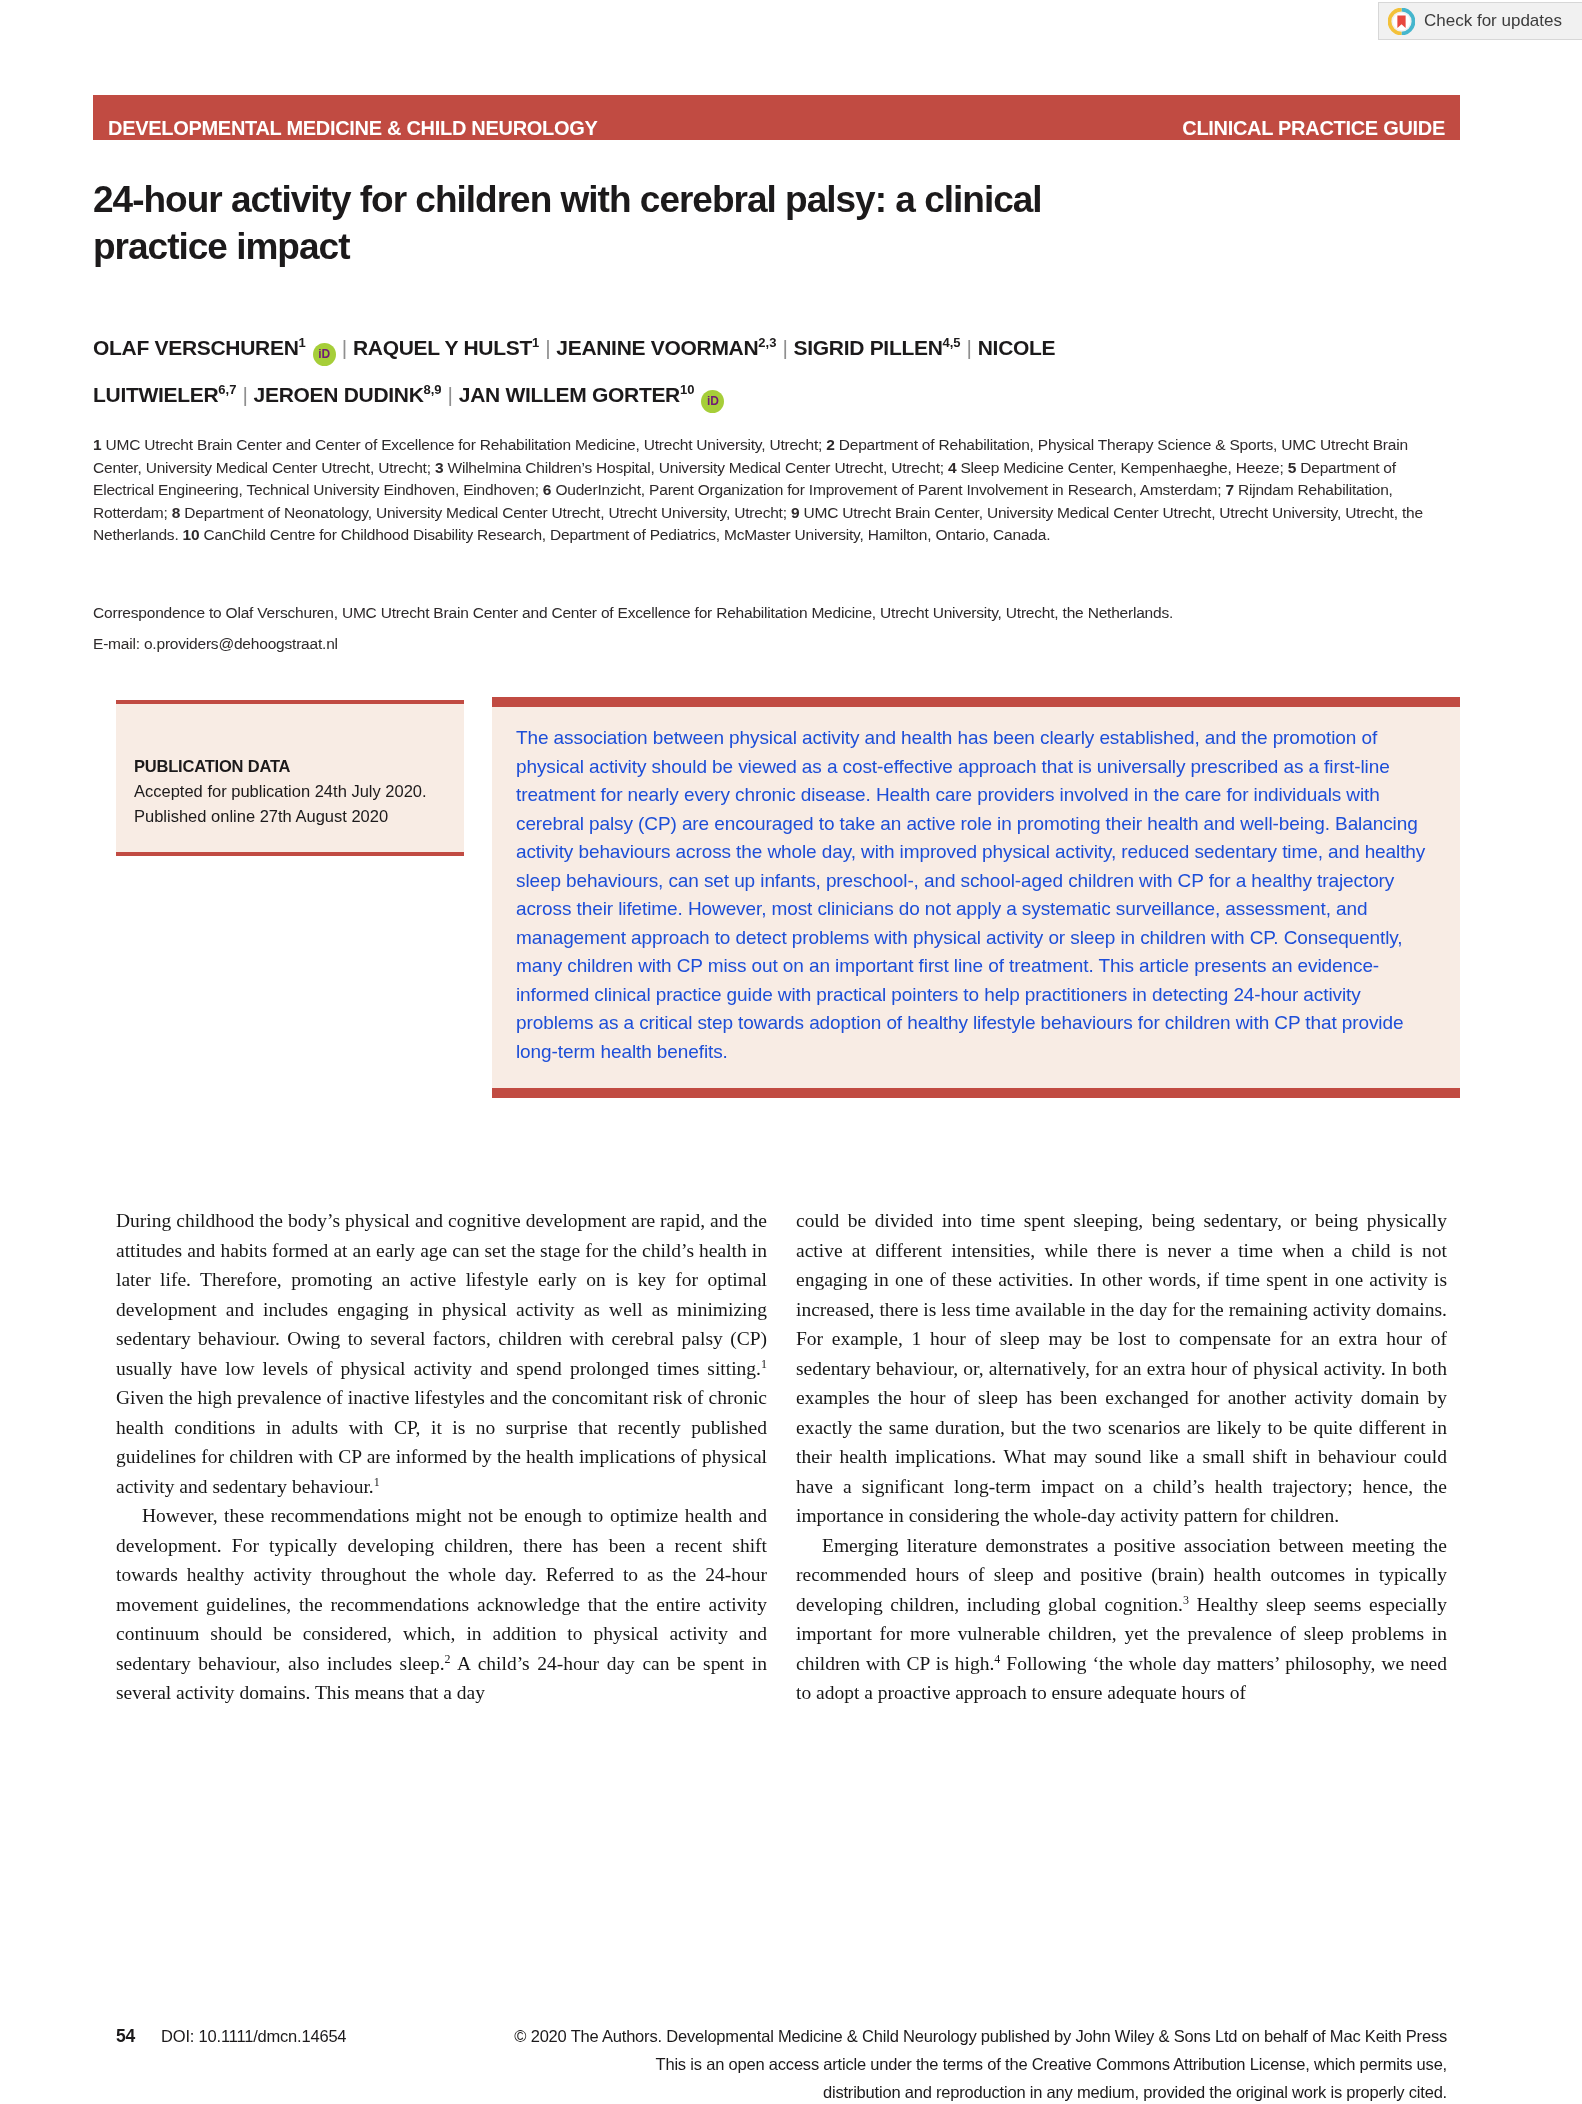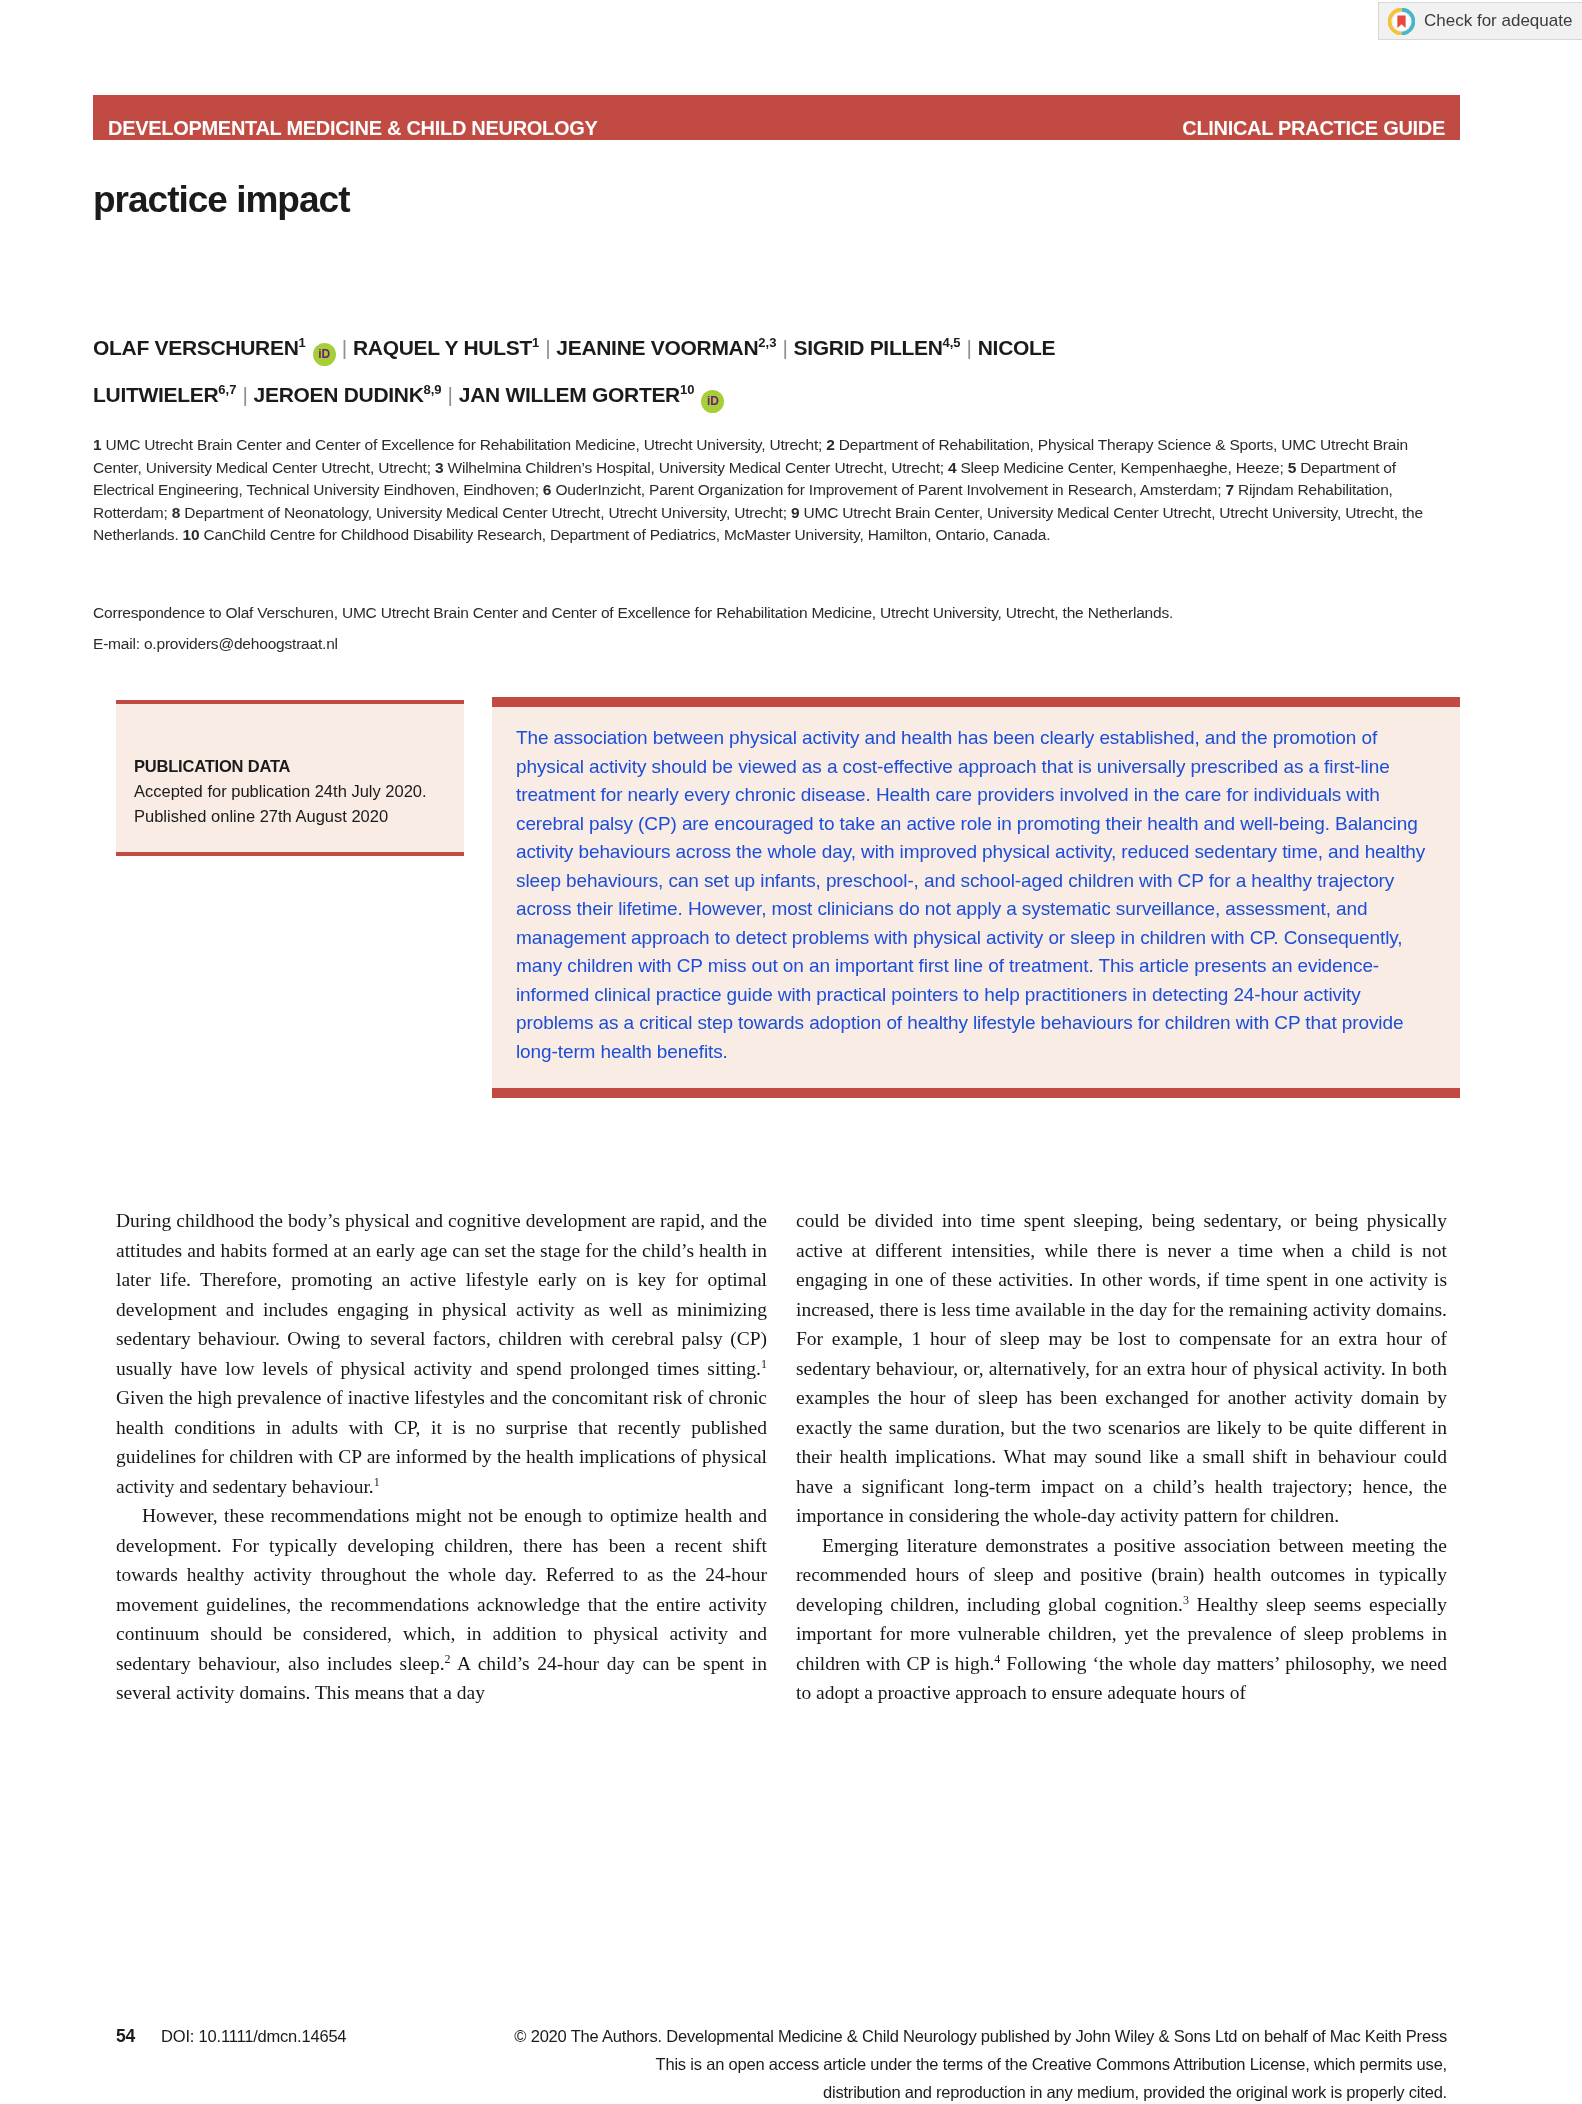--- a/index.html
+++ b/index.html
@@ -130,7 +130,7 @@
         <path d="M12.5 10 h11 v16.5 l-5.5 -4.8 -5.5 4.8 z" fill="#e8483f"></path>
       </svg>
     </span>
-    <span>Check for adequate</span>
+    <span>Check for updates</span>
   </div>
 
   <div class="banner">

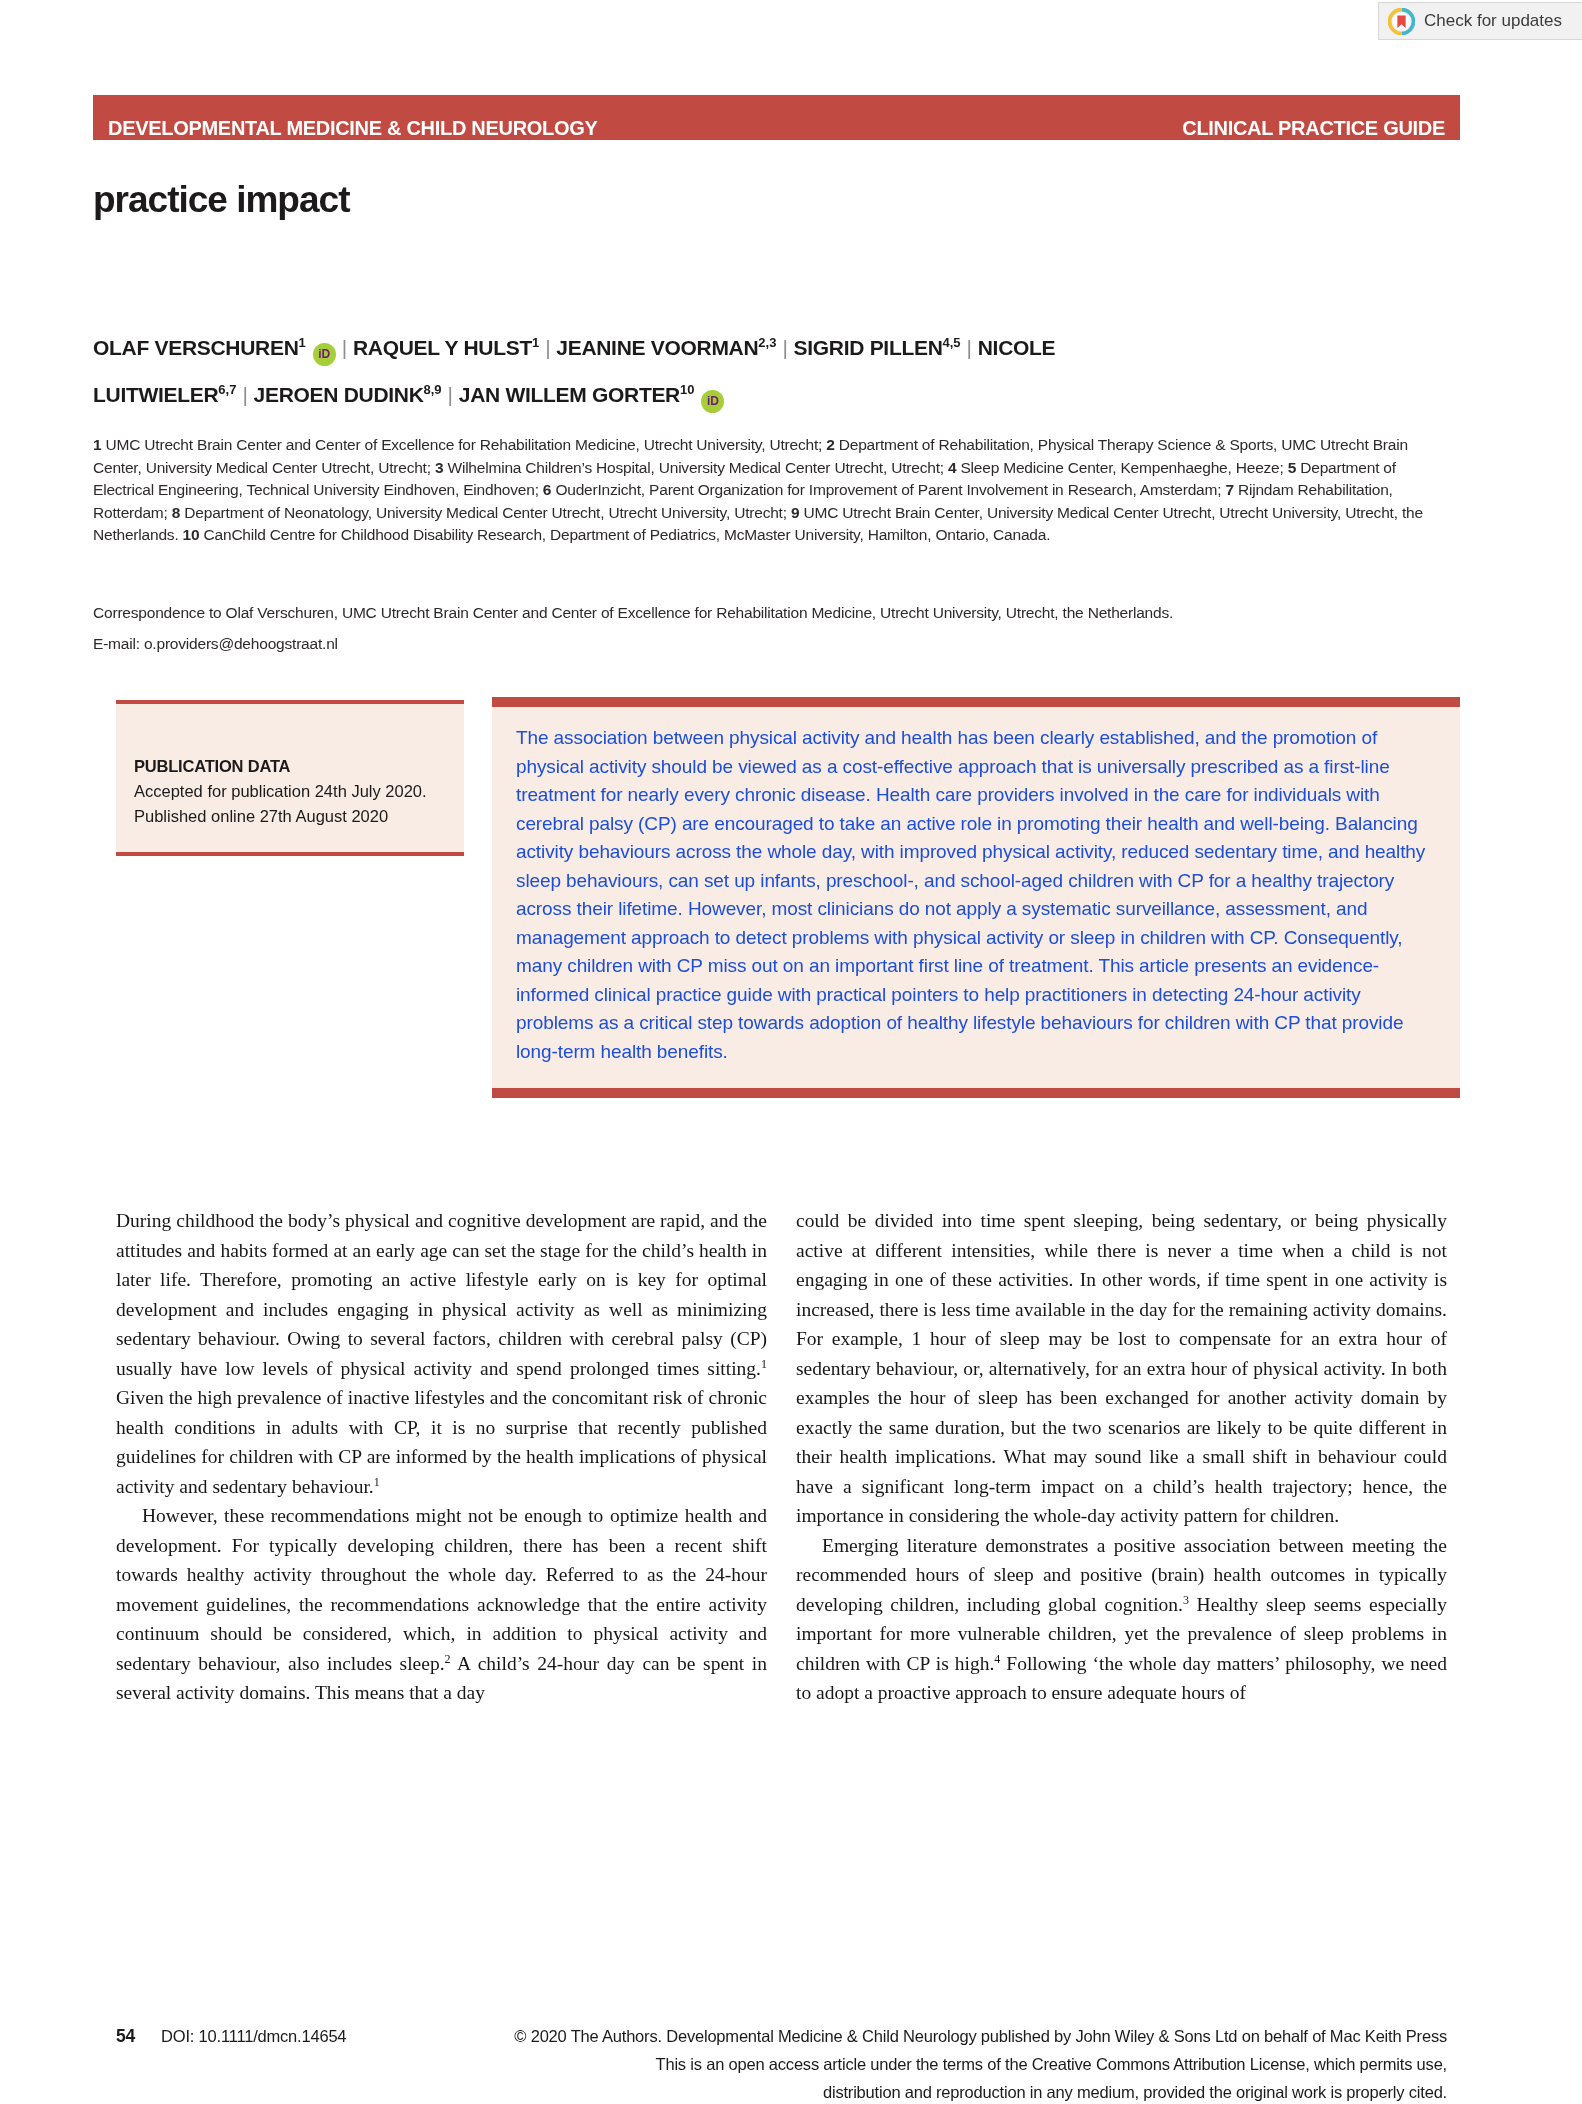--- a/index.html
+++ b/index.html
@@ -139,6 +139,7 @@
   </div>
 
   <h1 class="title">
+    <div>24-hour activity for children with cerebral palsy: a clinical</div>
     <div>practice impact</div>
   </h1>
 

